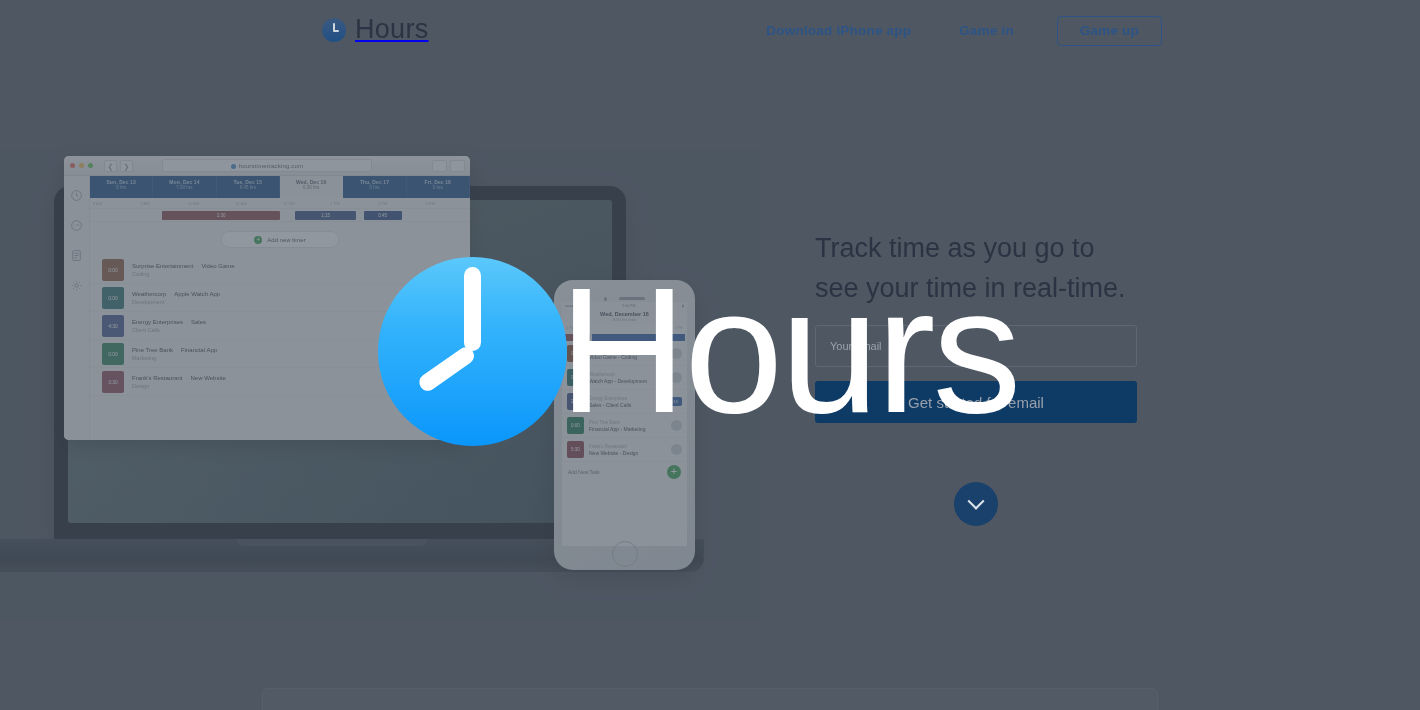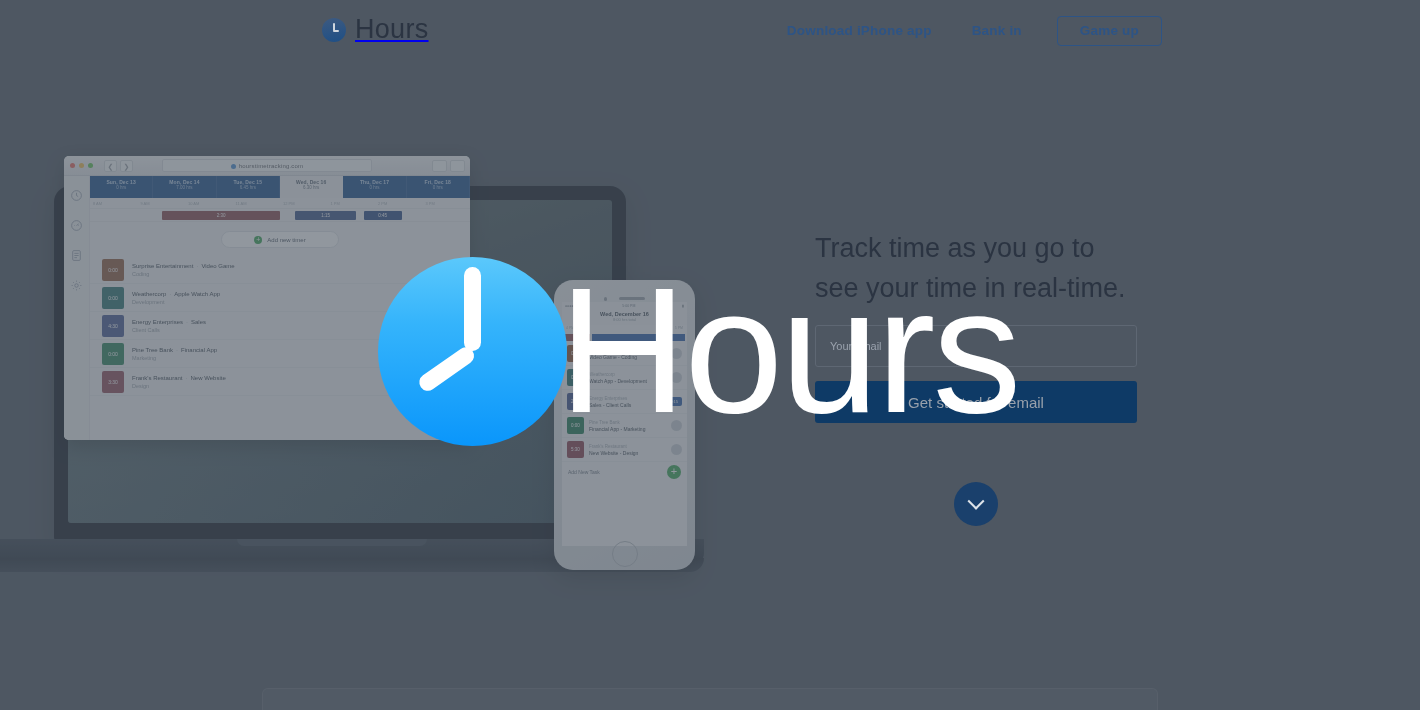--- a/index.html
+++ b/index.html
@@ -36,7 +36,7 @@
   .brand-name {
     color: #2b3442; font-size: 27px; letter-spacing: .3px; font-weight: 400;
   }
-  .nav { position: absolute; right: 258px; top: 16px; display: flex; align-items: flex-start; gap: 0; }
+  .nav { position: absolute; right: 258px; top: 16px; display: flex; align-items: flex-start; gap: 8px; }
   .nav a {
     color: #2d5486; font-size: 13.5px; font-weight: 700; text-decoration: none;
     letter-spacing: .2px; padding: 0 20px; line-height: 30px;

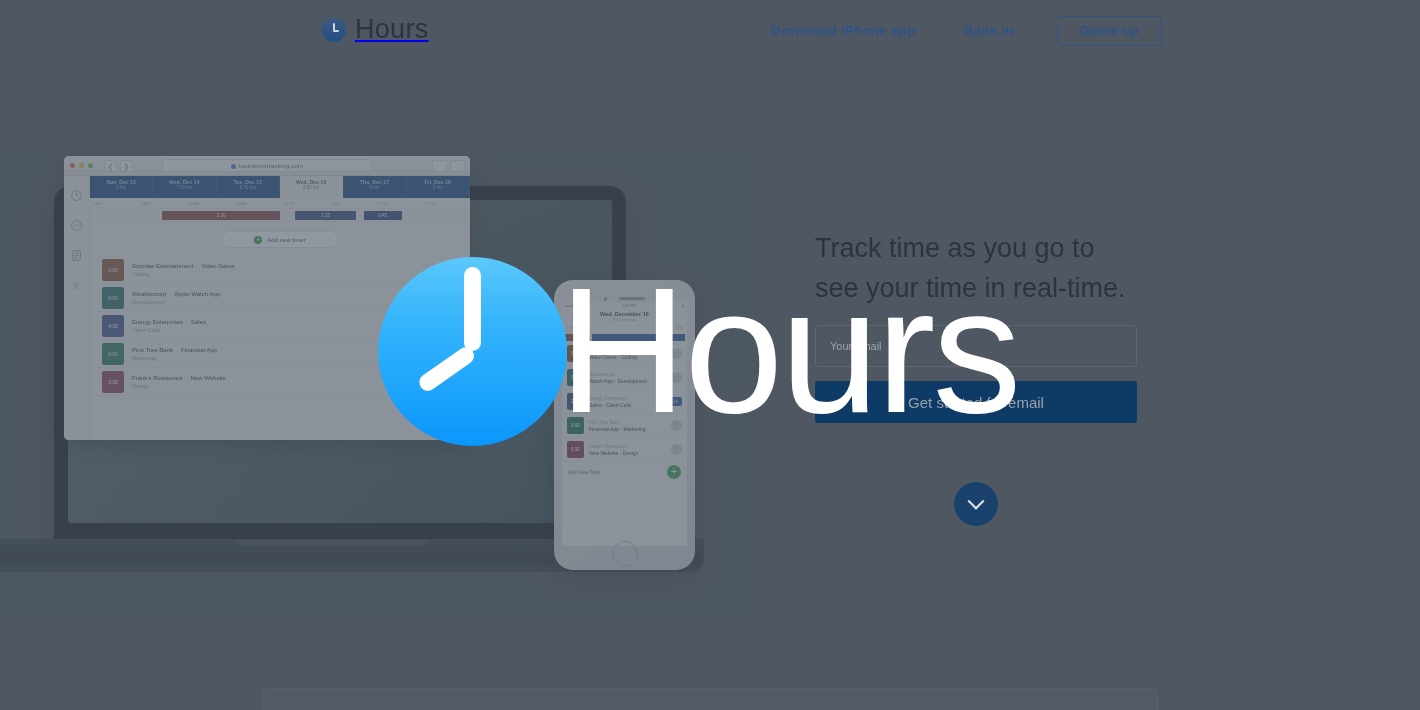--- a/index.html
+++ b/index.html
@@ -282,7 +282,7 @@
     </a>
     <nav class="nav">
       <a href="#">Download iPhone app</a>
-      <a href="#">Bank in</a>
+      <a href="#">Game in</a>
       <a href="#" class="signup-btn">Game up</a>
     </nav>
   </header>

